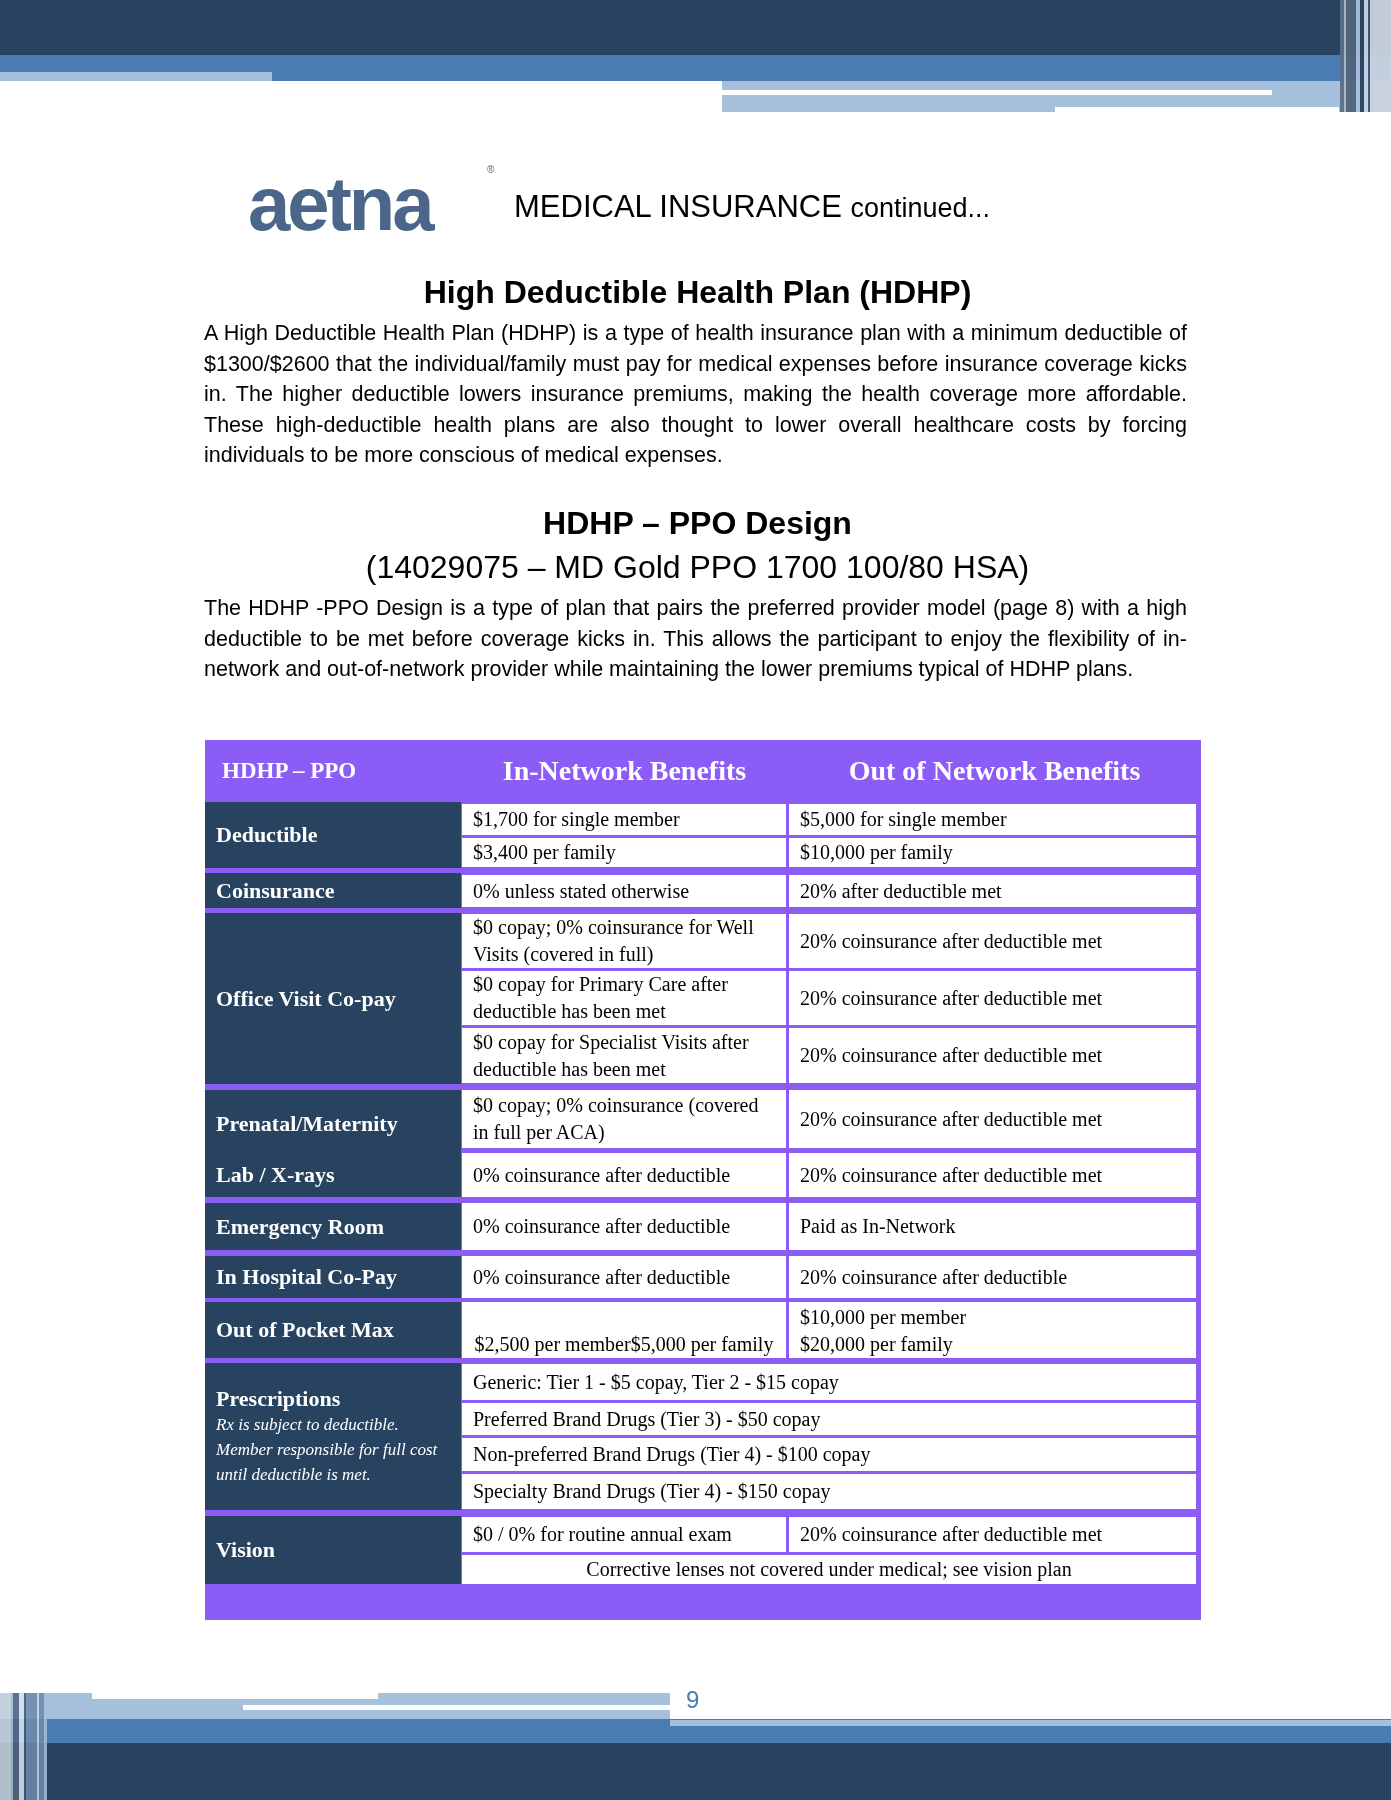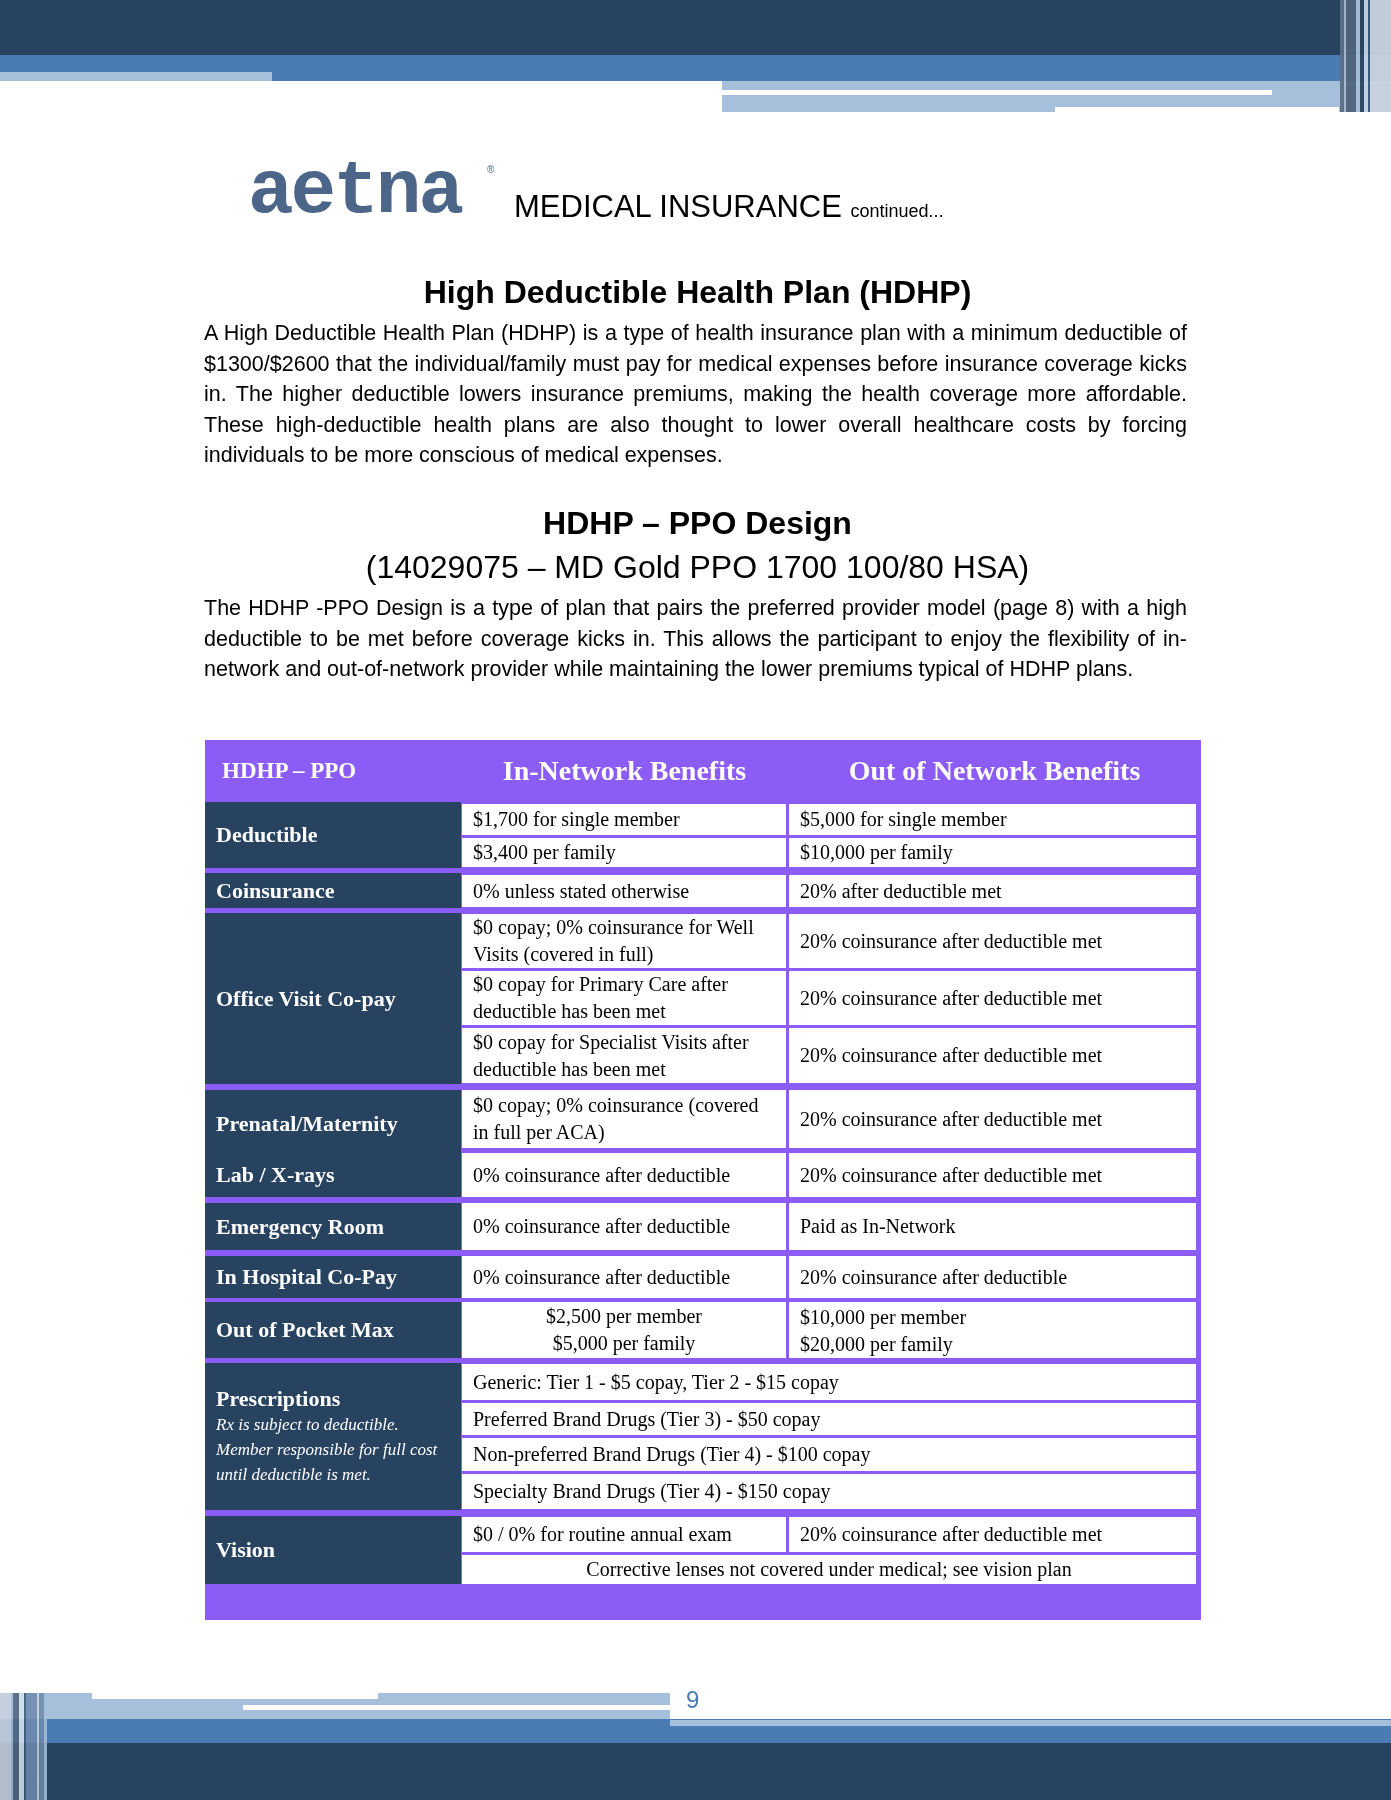--- a/index.html
+++ b/index.html
@@ -20,7 +20,7 @@
     background: linear-gradient(90deg,#5a6e86 0 4px,#a9b8cc 4px 6px,#50647c 6px 16px,#a6bfda 16px 20px,#2a4460 20px 24px,#c5d3e3 24px 28px,#3a5878 28px 30px,#c9d3de 30px 51px); opacity: .95; }
 
   
-  .logo { left: 248px; top: 152px; font-family: Liberation Mono, monospace; font-weight: bold;
+  .logo { left: 248px; top: 164px; font-family: Liberation Sans, sans-serif; font-weight: bold;
     font-size: 76px; letter-spacing: -3px; color: #4c6689; line-height: 80px; }
   .logo-reg { left: 487px; top: 164px; font-size: 10px; color: #4c6689; }
   .doc-title { left: 514px; top: 187px; font-size: 31px; line-height: 40px; }

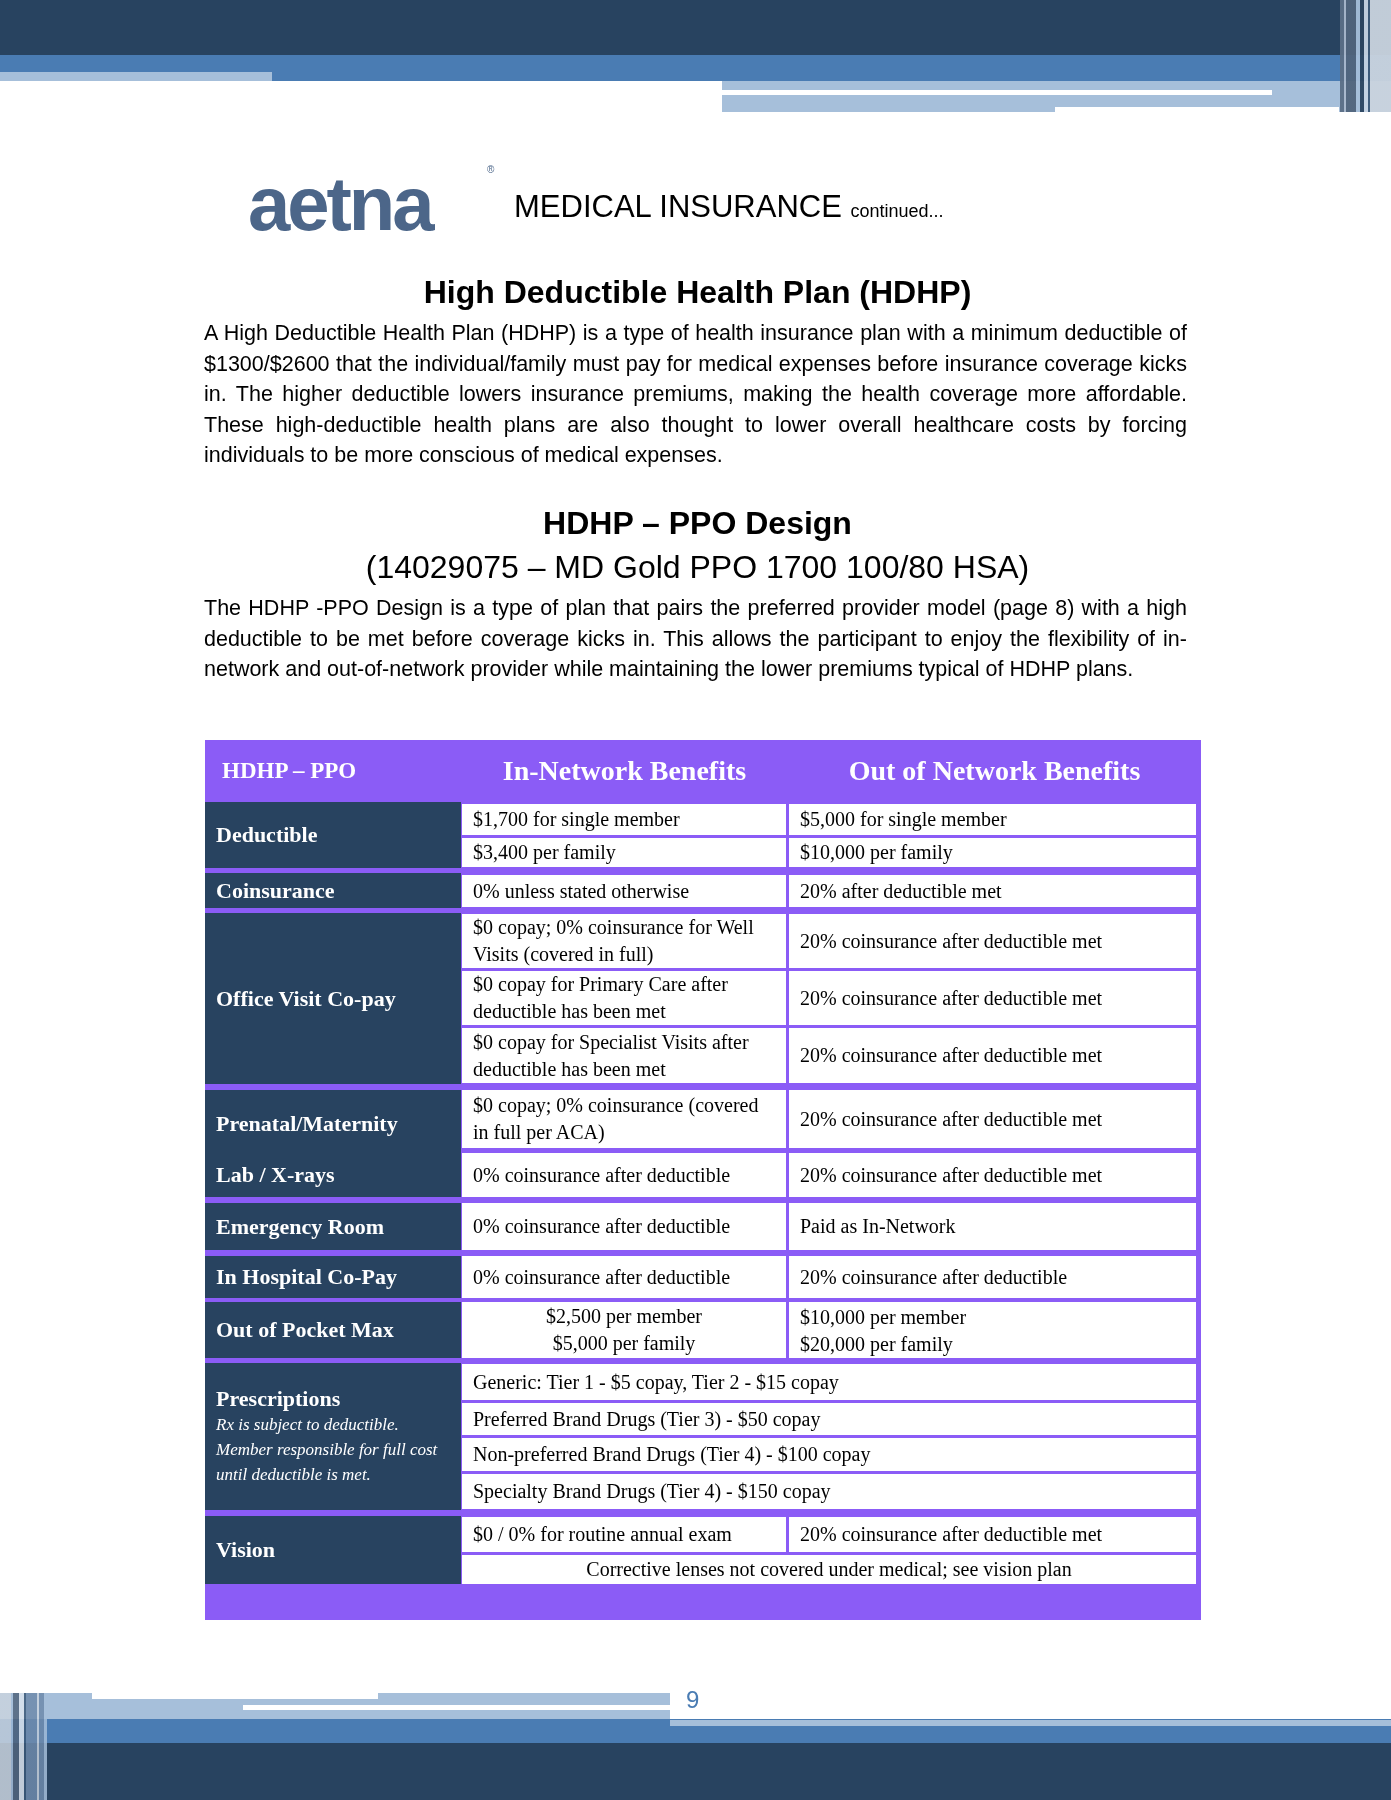--- a/index.html
+++ b/index.html
@@ -24,7 +24,7 @@
     font-size: 76px; letter-spacing: -3px; color: #4c6689; line-height: 80px; }
   .logo-reg { left: 487px; top: 164px; font-size: 10px; color: #4c6689; }
   .doc-title { left: 514px; top: 187px; font-size: 31px; line-height: 40px; }
-  .doc-title .small { font-size: 18px; }
+  .doc-title .small { font-size: 27px; }
 
   .h1 { left: 205px; width: 985px; text-align: center; font-weight: bold; font-size: 32px; }
   .para { left: 204px; width: 983px; font-size: 21.5px; line-height: 30.5px; text-align: justify; }

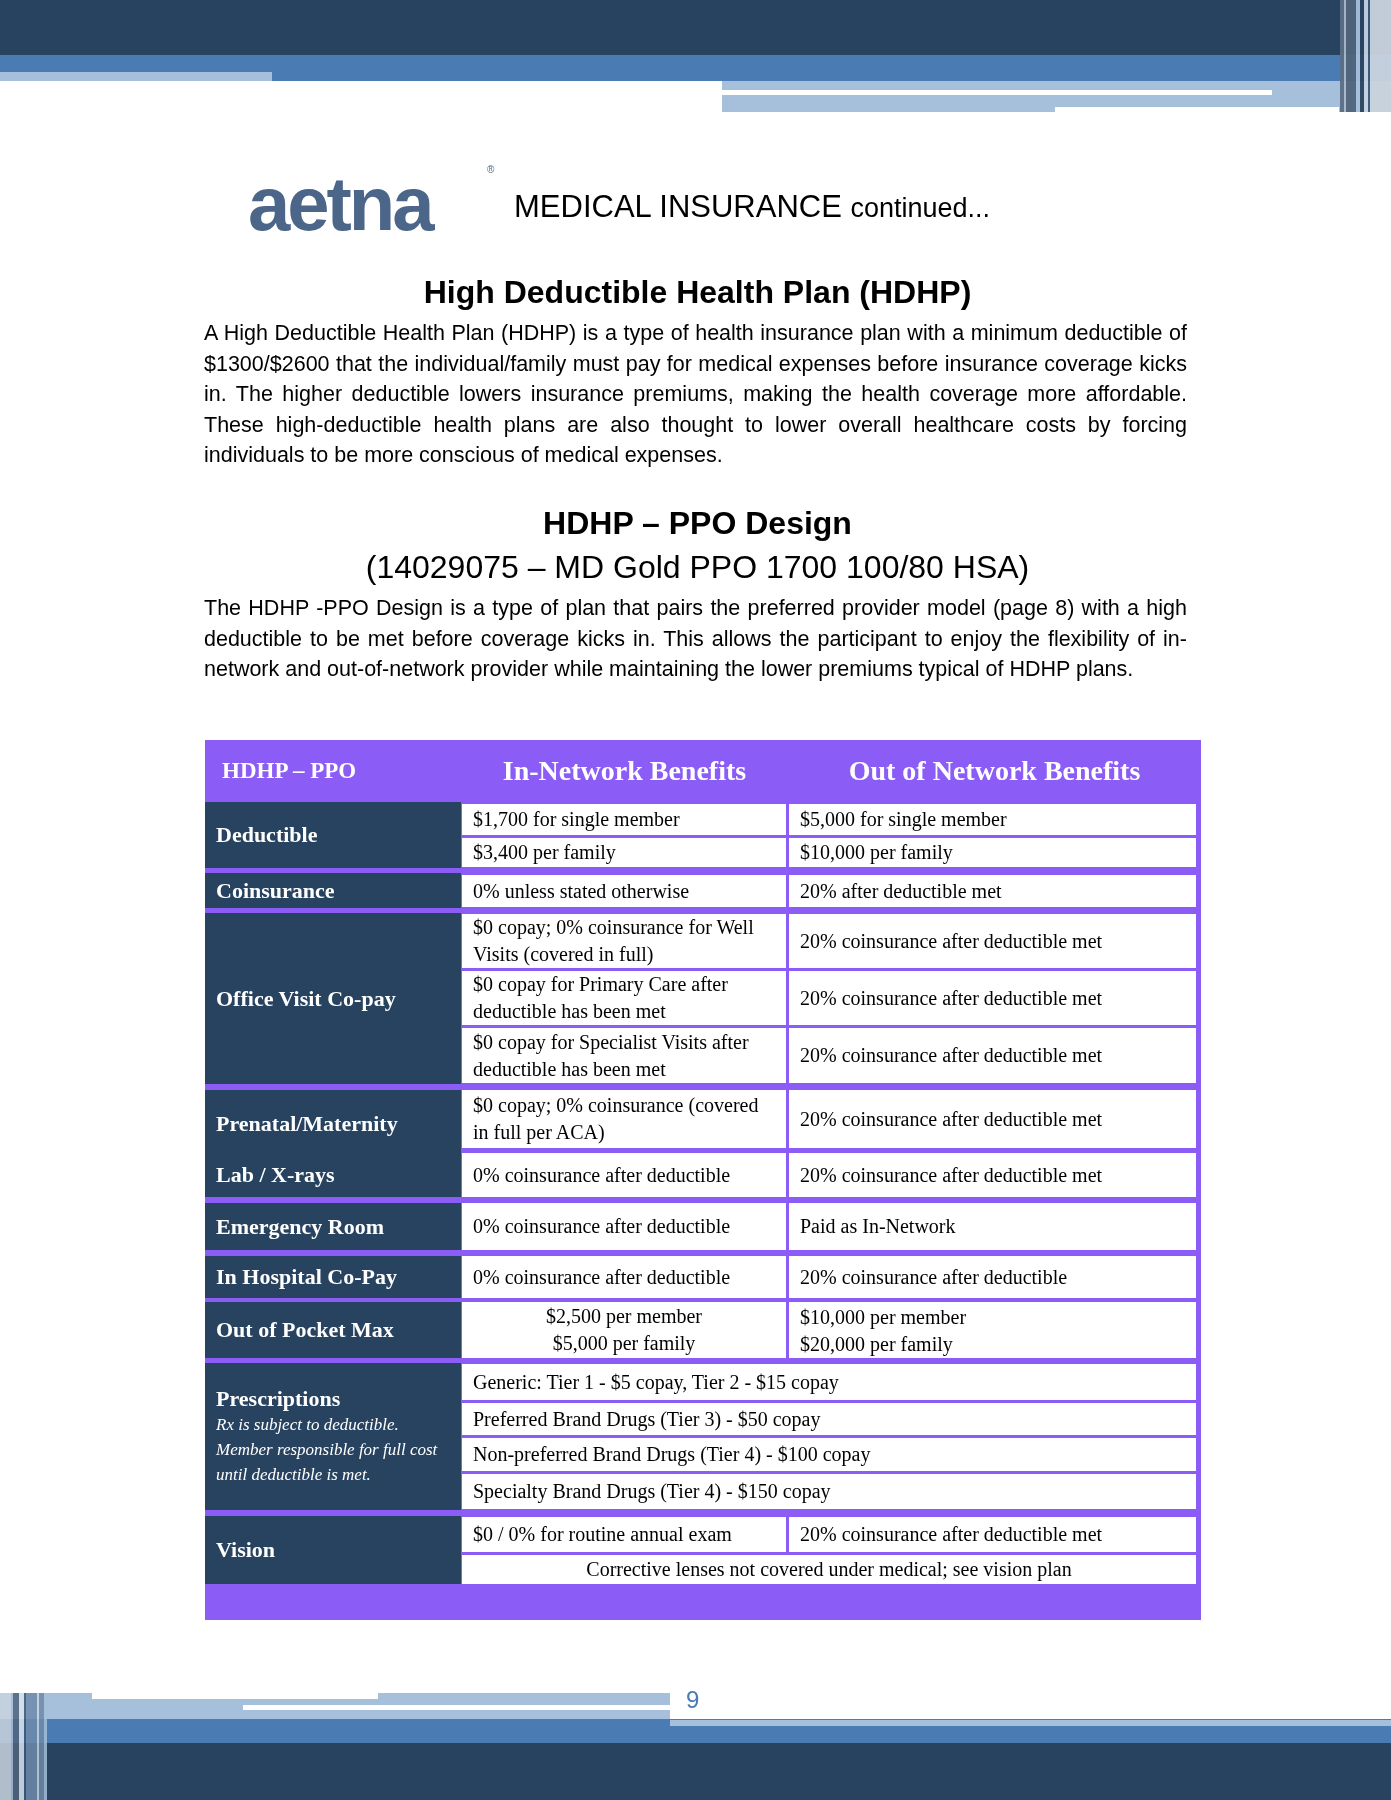--- a/index.html
+++ b/index.html
@@ -117,7 +117,7 @@
   <div class="cell" style="top:516px; left:584px; width:407px; height:42px;">20% coinsurance after deductible</div>
 
   <div class="lab" style="top:562px; height:56px;">Out of Pocket Max</div>
-  <div class="cell" style="top:562px; left:257px; width:324px; height:56px; flex-direction:column; align-items:center; justify-content:center;">
+  <div class="cell" style="top:562px; left:257px; width:324px; height:56px; align-items:flex-end; justify-content:center;">
     <span>$2,500 per member</span>
     <span>$5,000 per family</span>
   </div>

